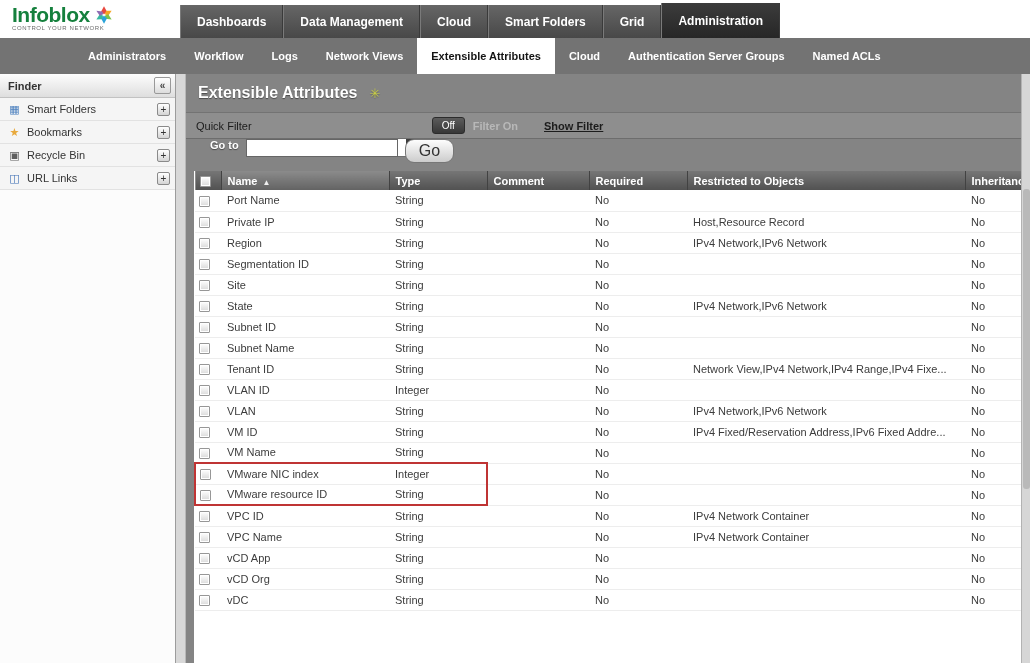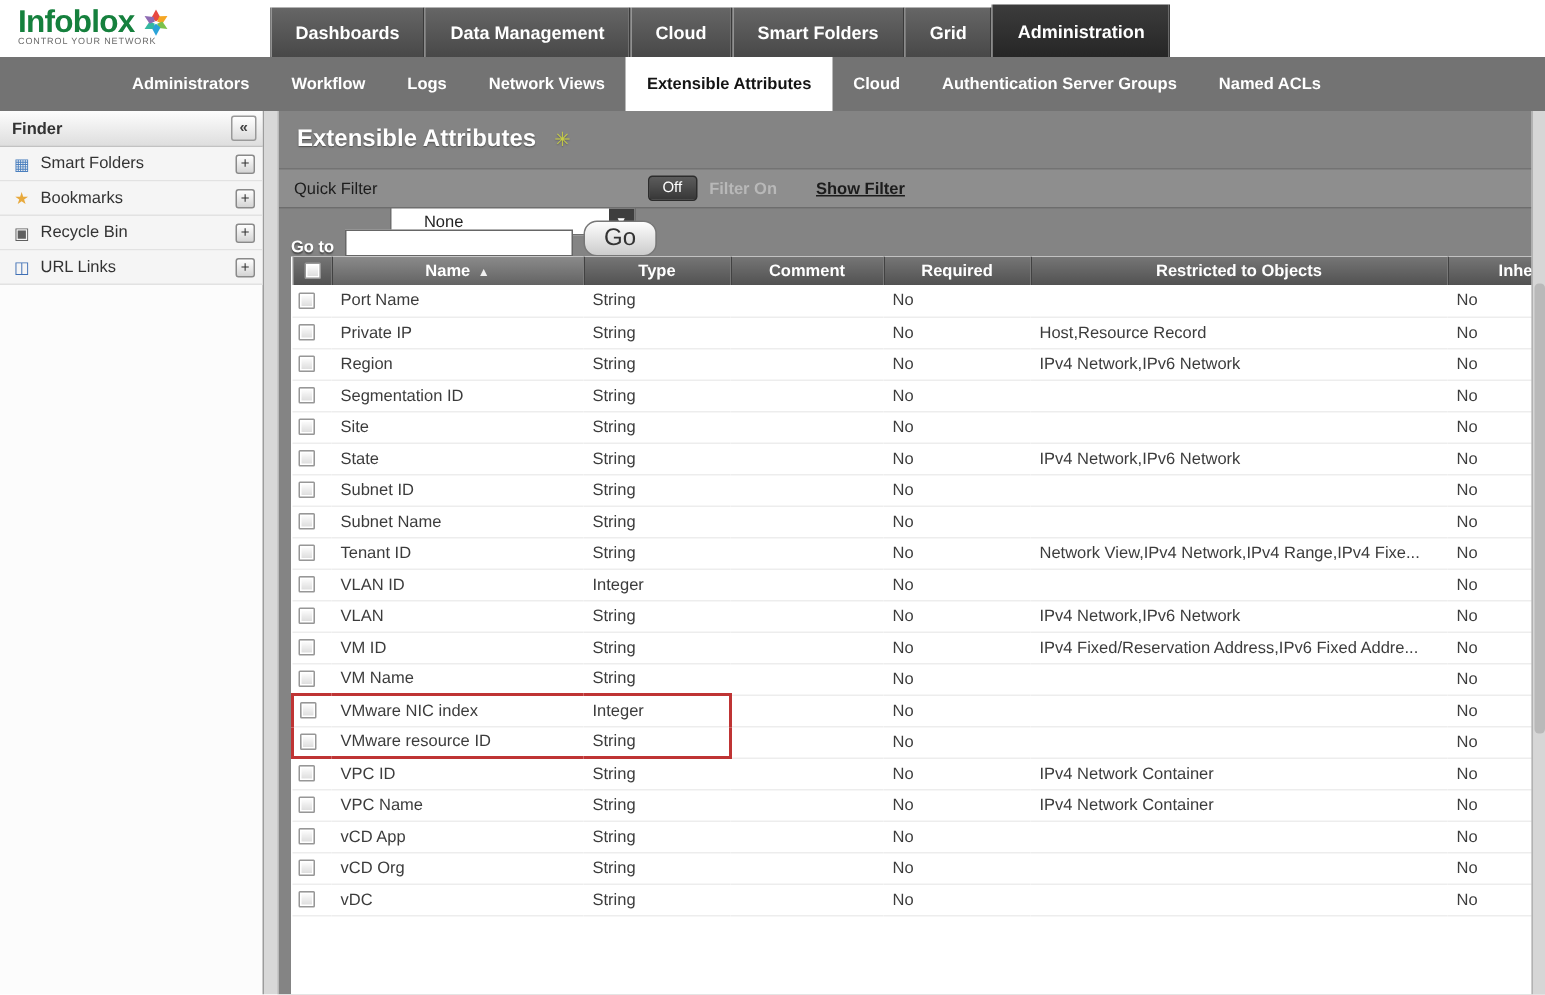--- a/index.html
+++ b/index.html
@@ -61,7 +61,7 @@
   .filter-on { color:#b8b8b8; font-weight:bold; }
   .show-filter { margin-left:18px; color:#1c1c1c; font-weight:bold; text-decoration:underline; cursor:pointer; }
 
-  .goto-bar { height:32px; display:flex; align-items:flex-end; gap:7px; padding-left:8px; }
+  .goto-bar { height:32px; display:flex; align-items:flex-start; gap:7px; padding-left:24px; }
   .goto-label { color:#fff; font-size:11px; font-weight:bold; text-shadow:0 1px 1px rgba(0,0,0,.45); }
   .goto-input { width:152px; height:18px; border:1px solid #666; font-size:11px; padding:0 3px; }
   .go-btn { background:linear-gradient(#fdfdfd,#cccccc); border:1px solid #777; border-radius:9px;

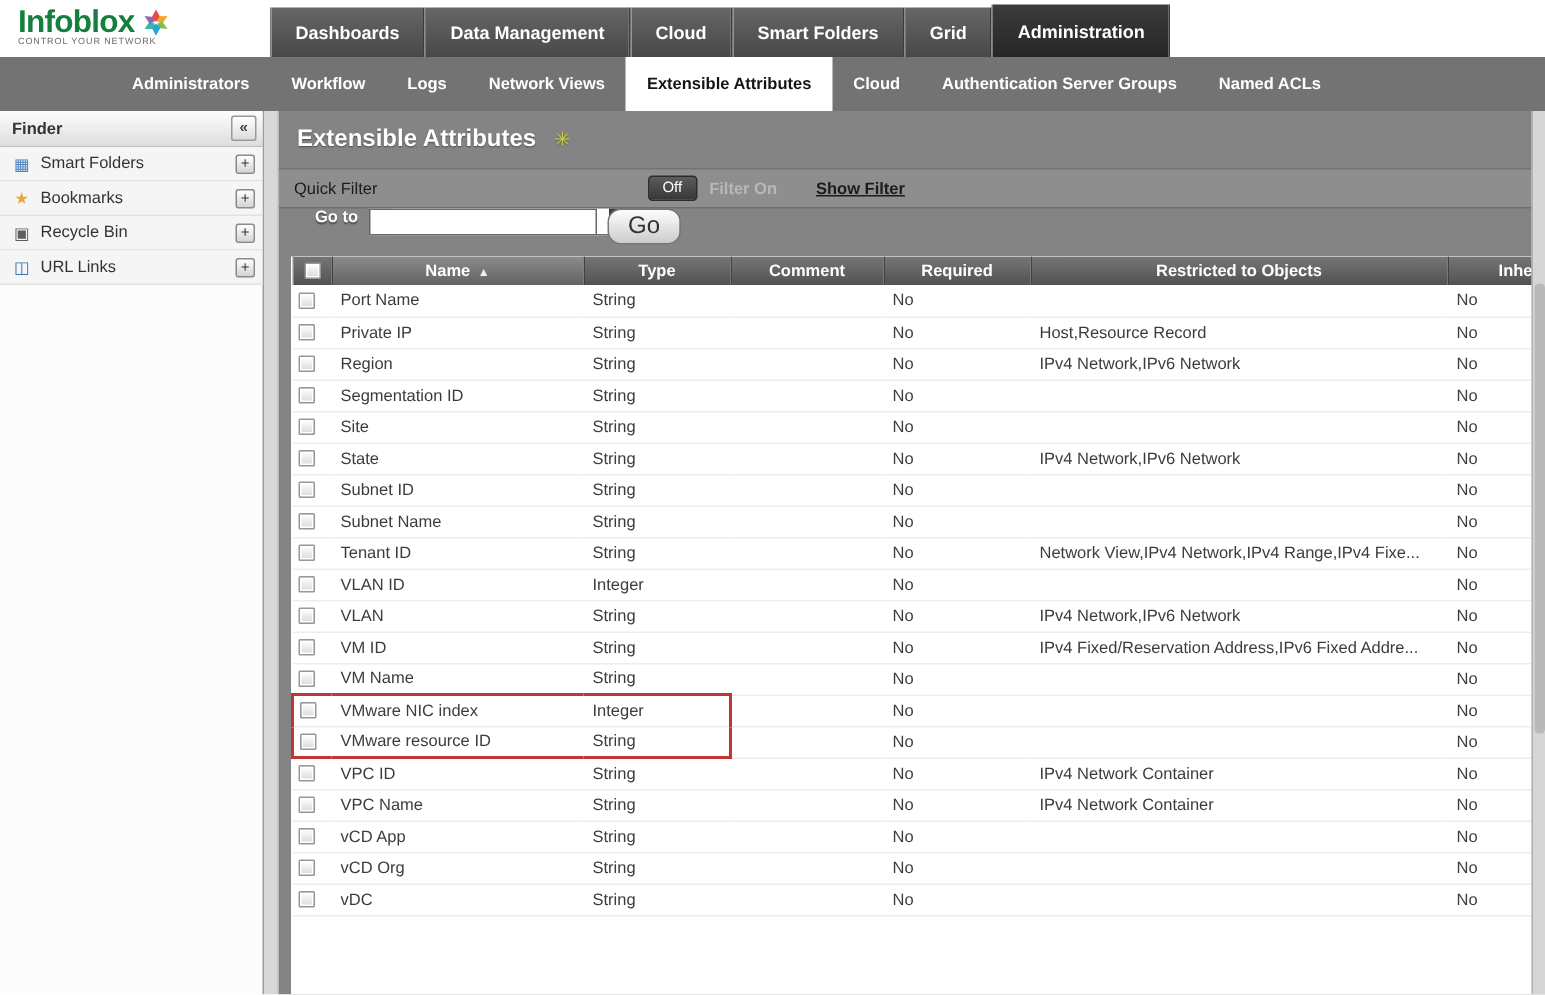--- a/index.html
+++ b/index.html
@@ -70,7 +70,7 @@
   .table-wrap { flex:1; background:#fff; margin-left:8px; overflow:hidden; }
   table { border-collapse:collapse; table-layout:fixed; width:920px; font-size:11px; }
   thead th { height:19px; background:linear-gradient(#767676,#525252); color:#fff; font-weight:bold;
-             text-align:center; padding:2px 6px; border-right:1px solid #424242; border-left:1px solid #8d8d8d;
+             text-align:left; padding:2px 6px; border-right:1px solid #424242; border-left:1px solid #8d8d8d;
              white-space:nowrap; overflow:hidden; cursor:pointer; }
   thead th.sorted { background:linear-gradient(#8b8b8b,#636363); }
   thead th .arrow { font-size:8px; margin-left:5px; color:#f0f0f0; }

